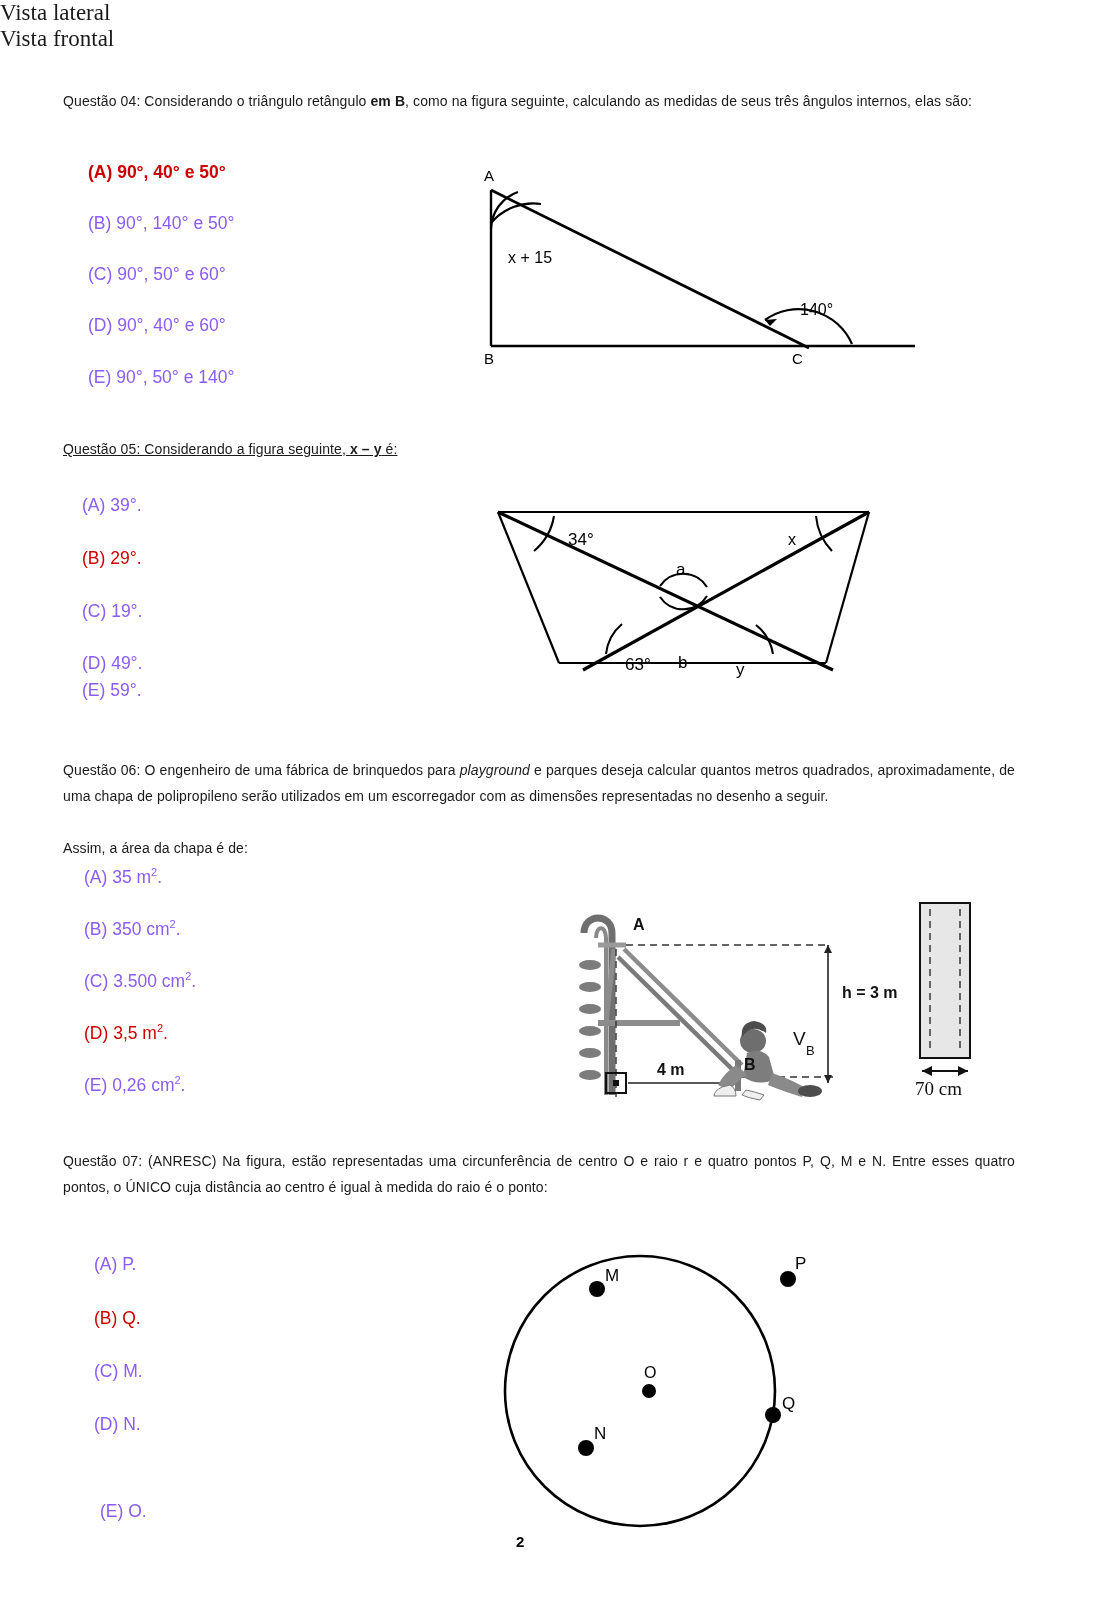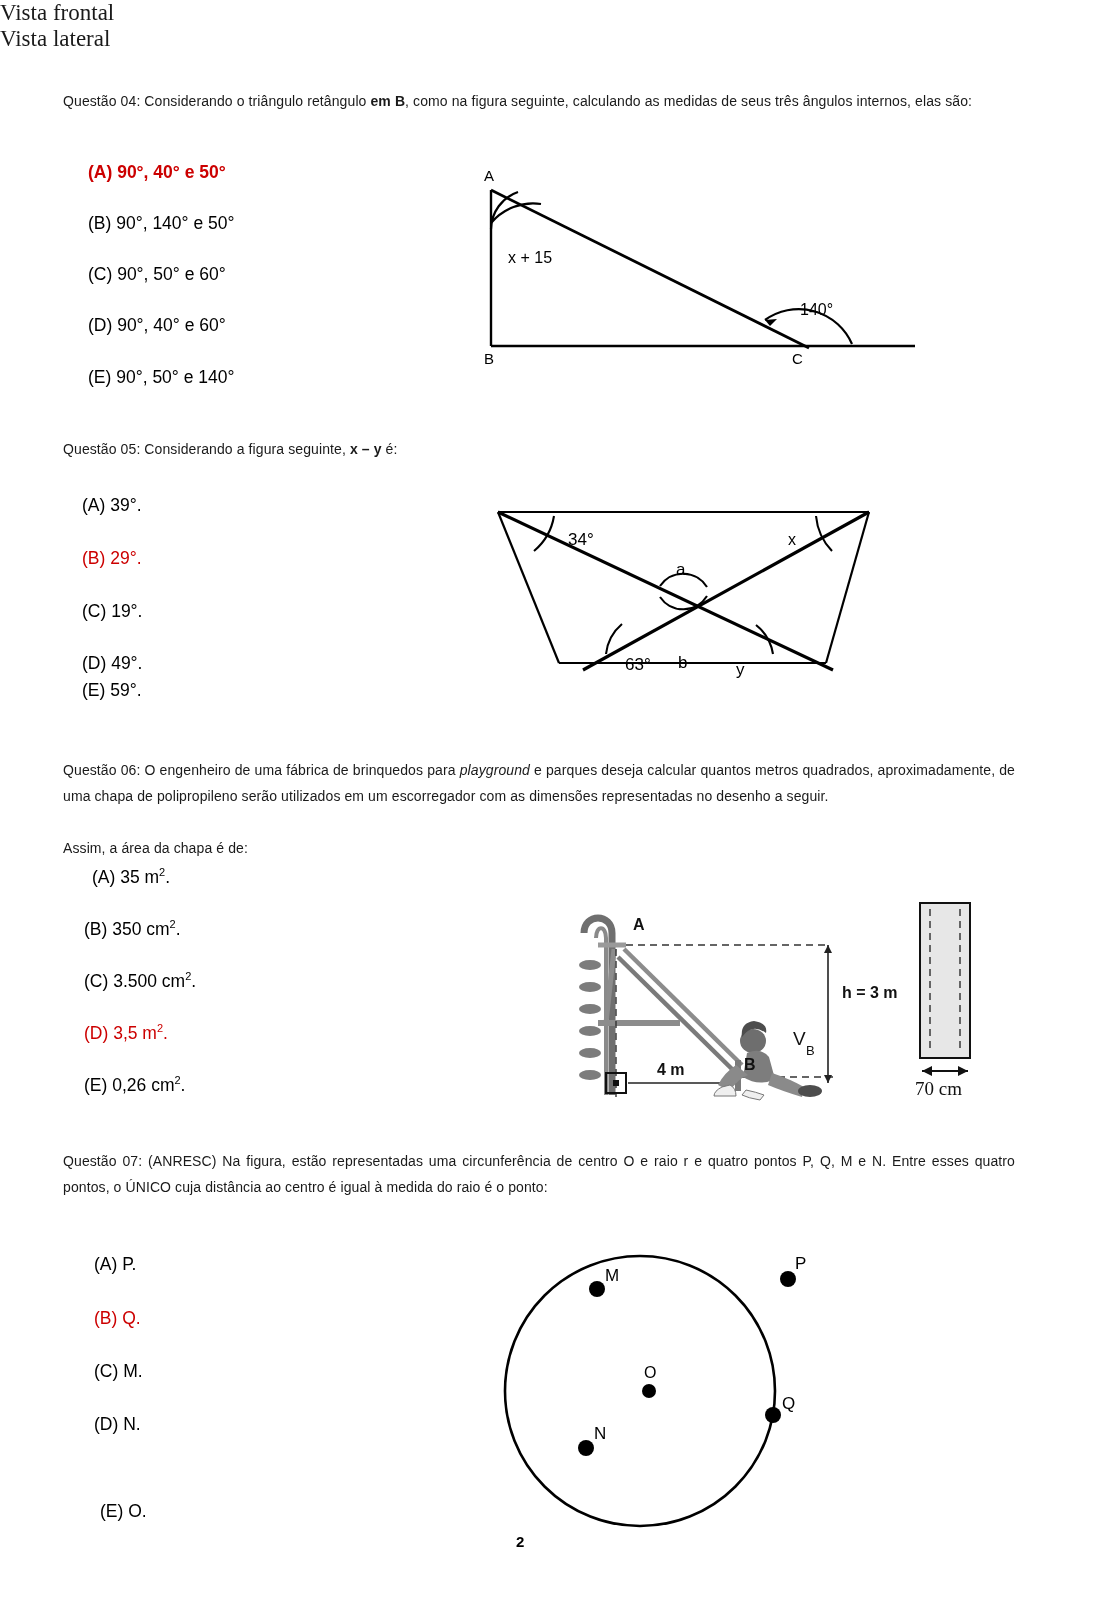--- a/index.html
+++ b/index.html
@@ -176,8 +176,8 @@
     <span>0,26 cm</span><sup>2</sup><span>.</span>
   </div>
 
+  <div class="serif-title" style="left:627px; top:855px;">Vista lateral</div>
   <div class="serif-title" style="left:873px; top:855px;">Vista frontal</div>
-  <div class="serif-title" style="left:627px; top:855px;">Vista lateral</div>
 
   <div class="figbox" style="left:550px; top:905px; width:490px; height:195px;">
     <svg width="490" height="195" viewBox="0 0 490 195">

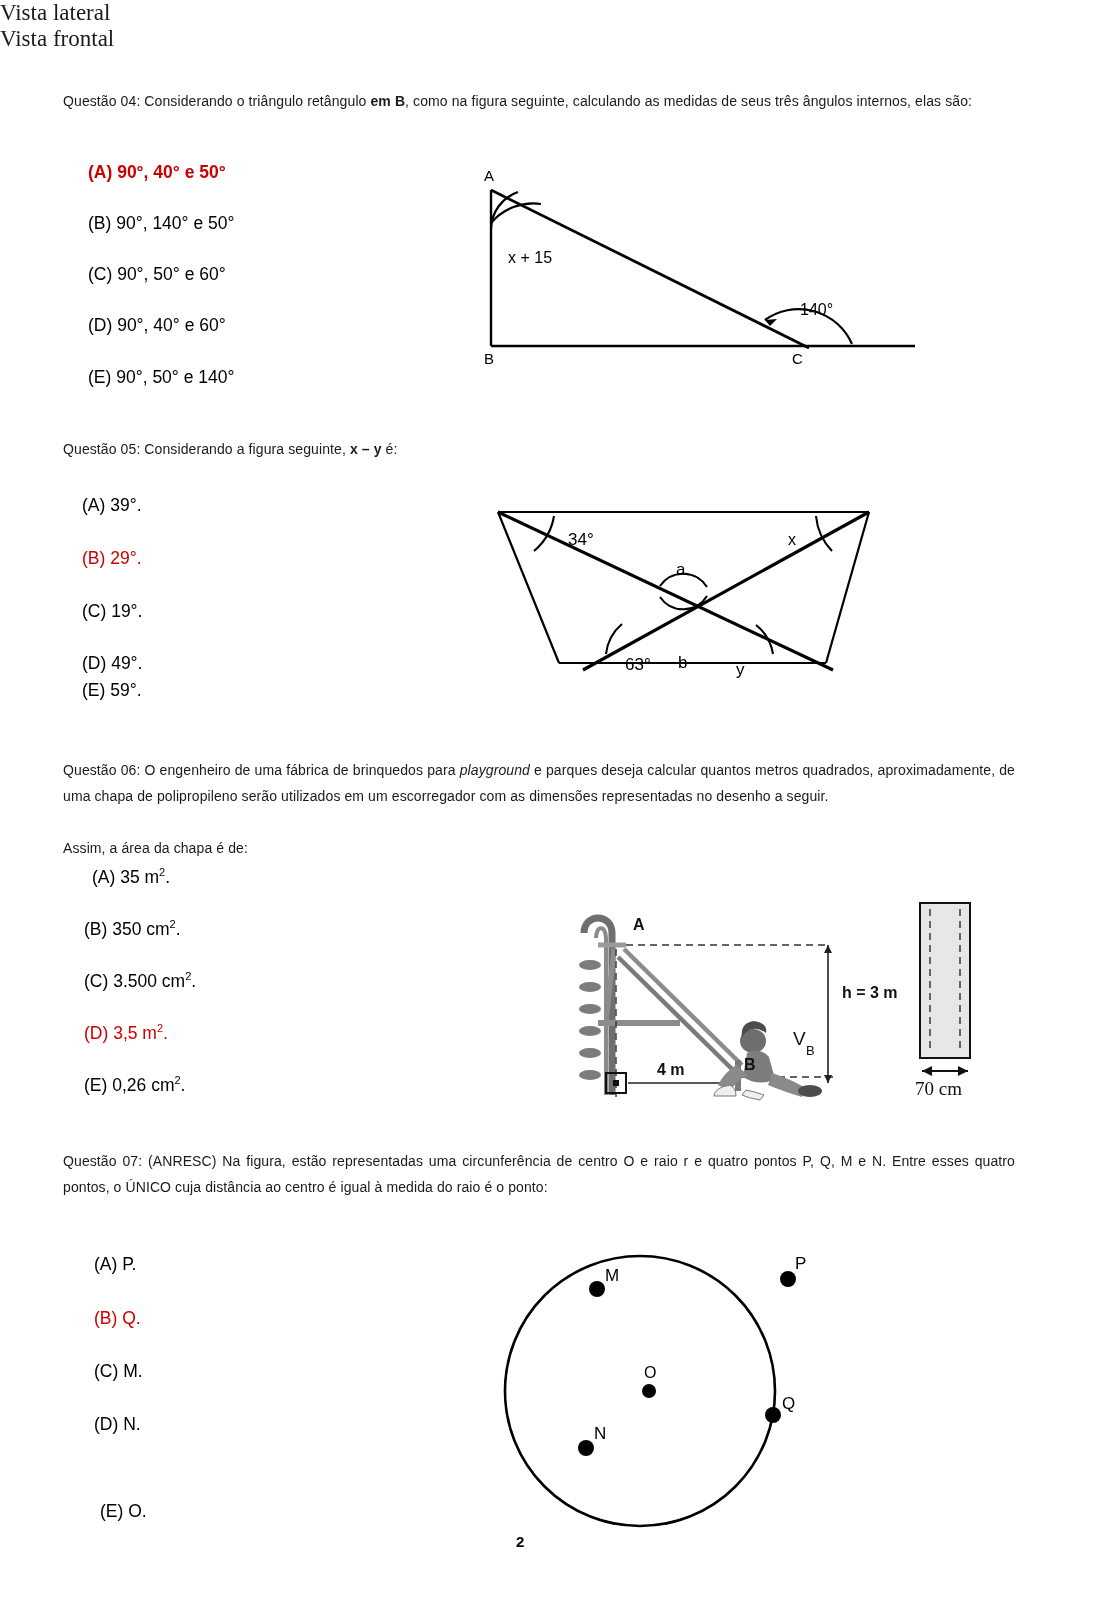--- a/index.html
+++ b/index.html
@@ -36,7 +36,7 @@
     position: absolute;
     font-size: 17.5px;
     line-height: 22px;
-    color: #000000;
+    color: #8b5cf6;
     white-space: nowrap;
   }
   .opt.red { color: #cc0000; }

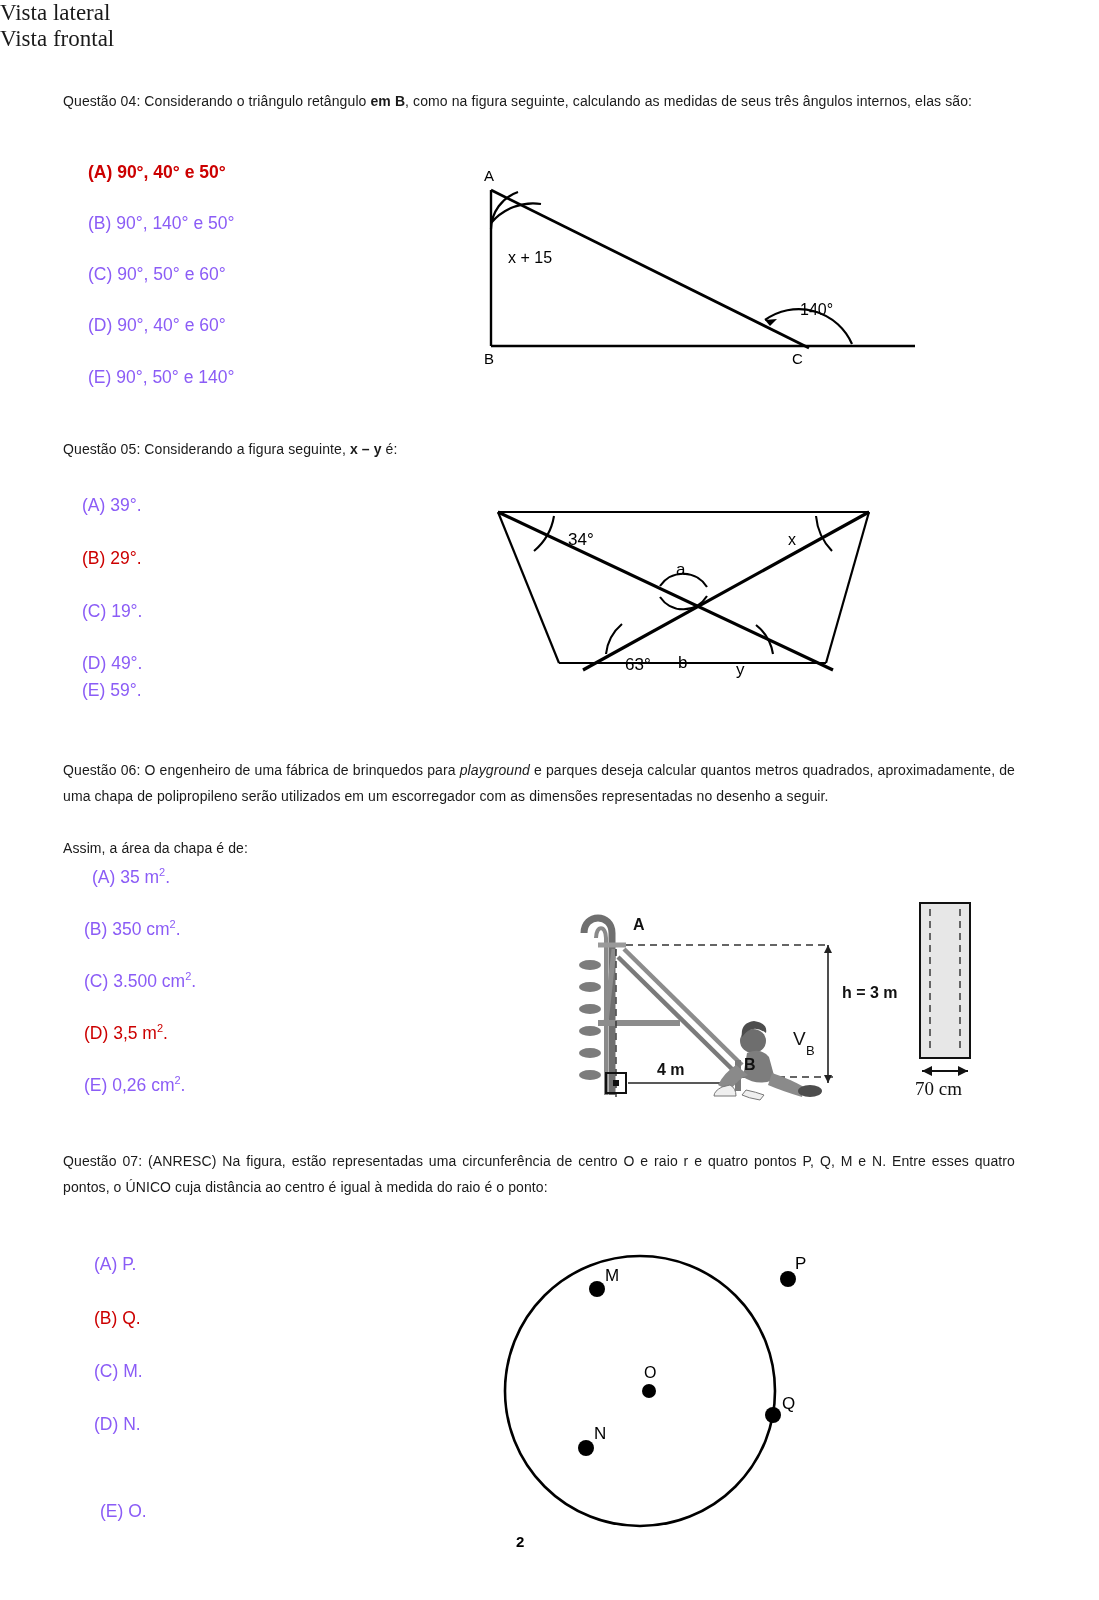--- a/index.html
+++ b/index.html
@@ -113,7 +113,7 @@
     </svg>
   </div>
 
-  <div class="qtext" style="left:63px; top:436px; width:952px;">
+  <div class="qtext" style="left:63px; top:436px; width:952px;text-decoration:underline;">
     <span>Questão 05: Considerando a figura seguinte, </span><b>x – y</b><span> é:</span>
   </div>
 

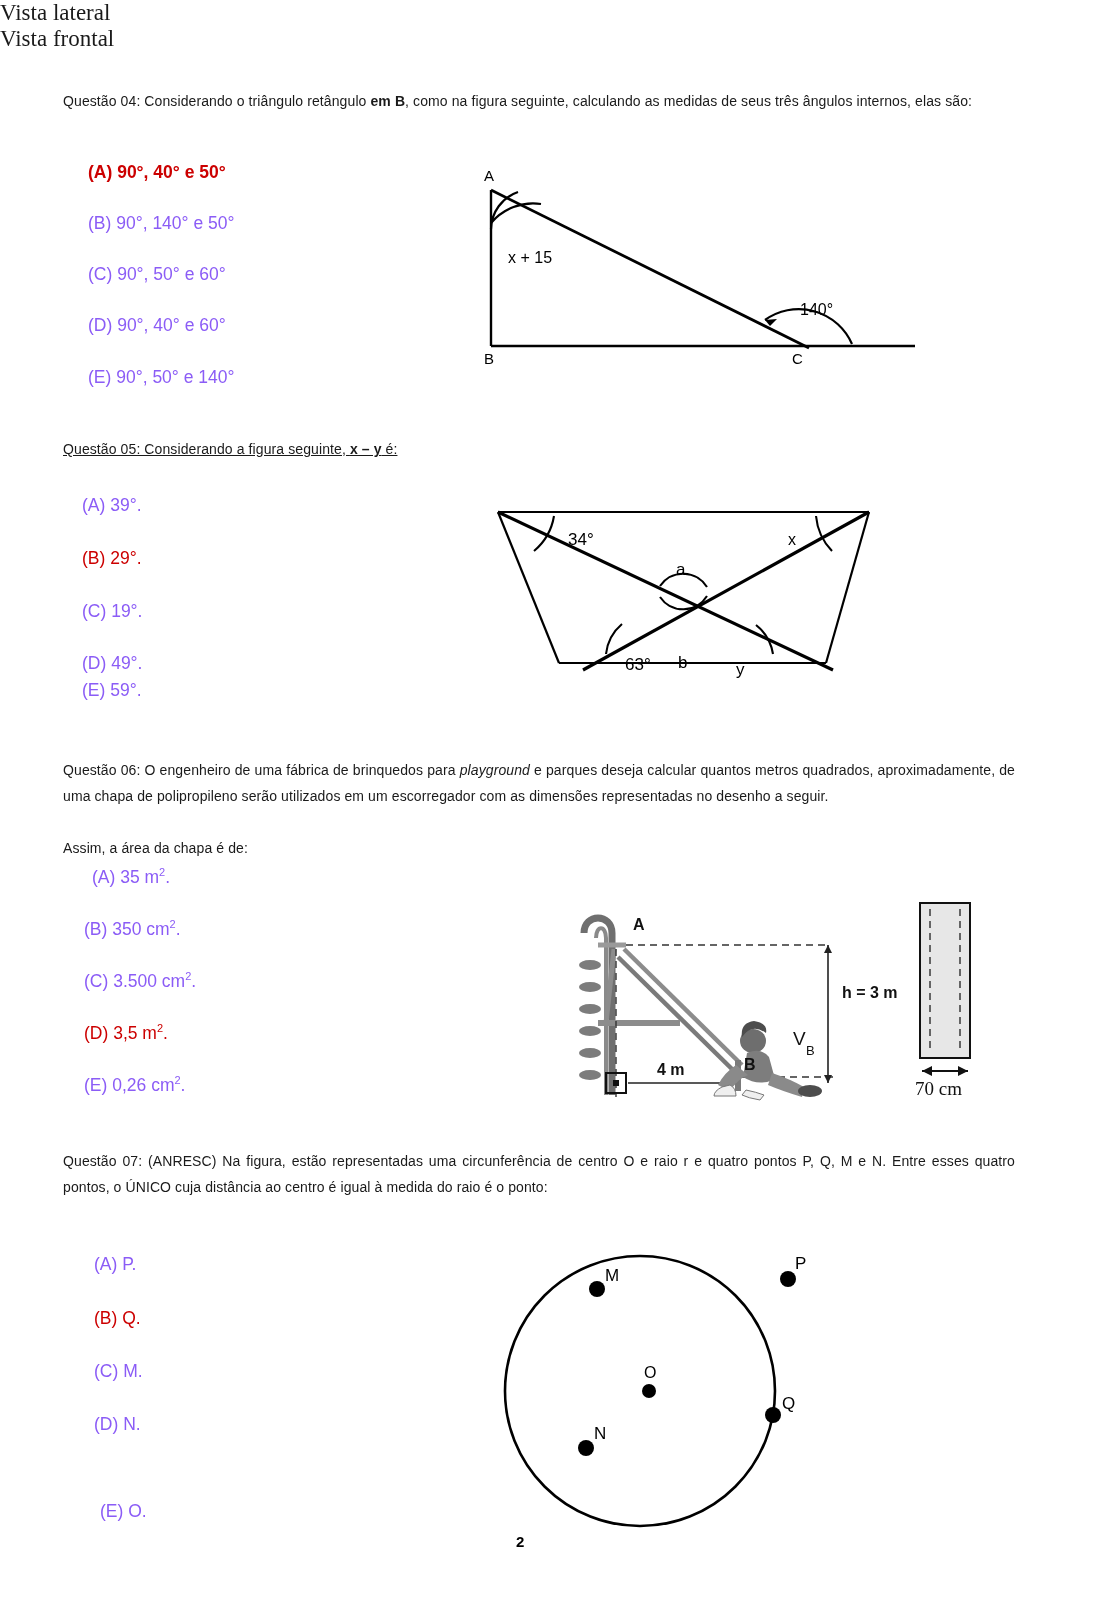--- a/index.html
+++ b/index.html
@@ -155,7 +155,7 @@
   </div>
   <div class="qtext" style="left:63px; top:835px; width:500px; text-align:left;">Assim, a  área da chapa é de:</div>
 
-  <div class="opt" style="left:92px; top:866px;">
+  <div class="opt" style="left:84px; top:866px;">
     <span>(A)</span>
     <span>35 m</span><sup>2</sup><span>.</span>
   </div>

